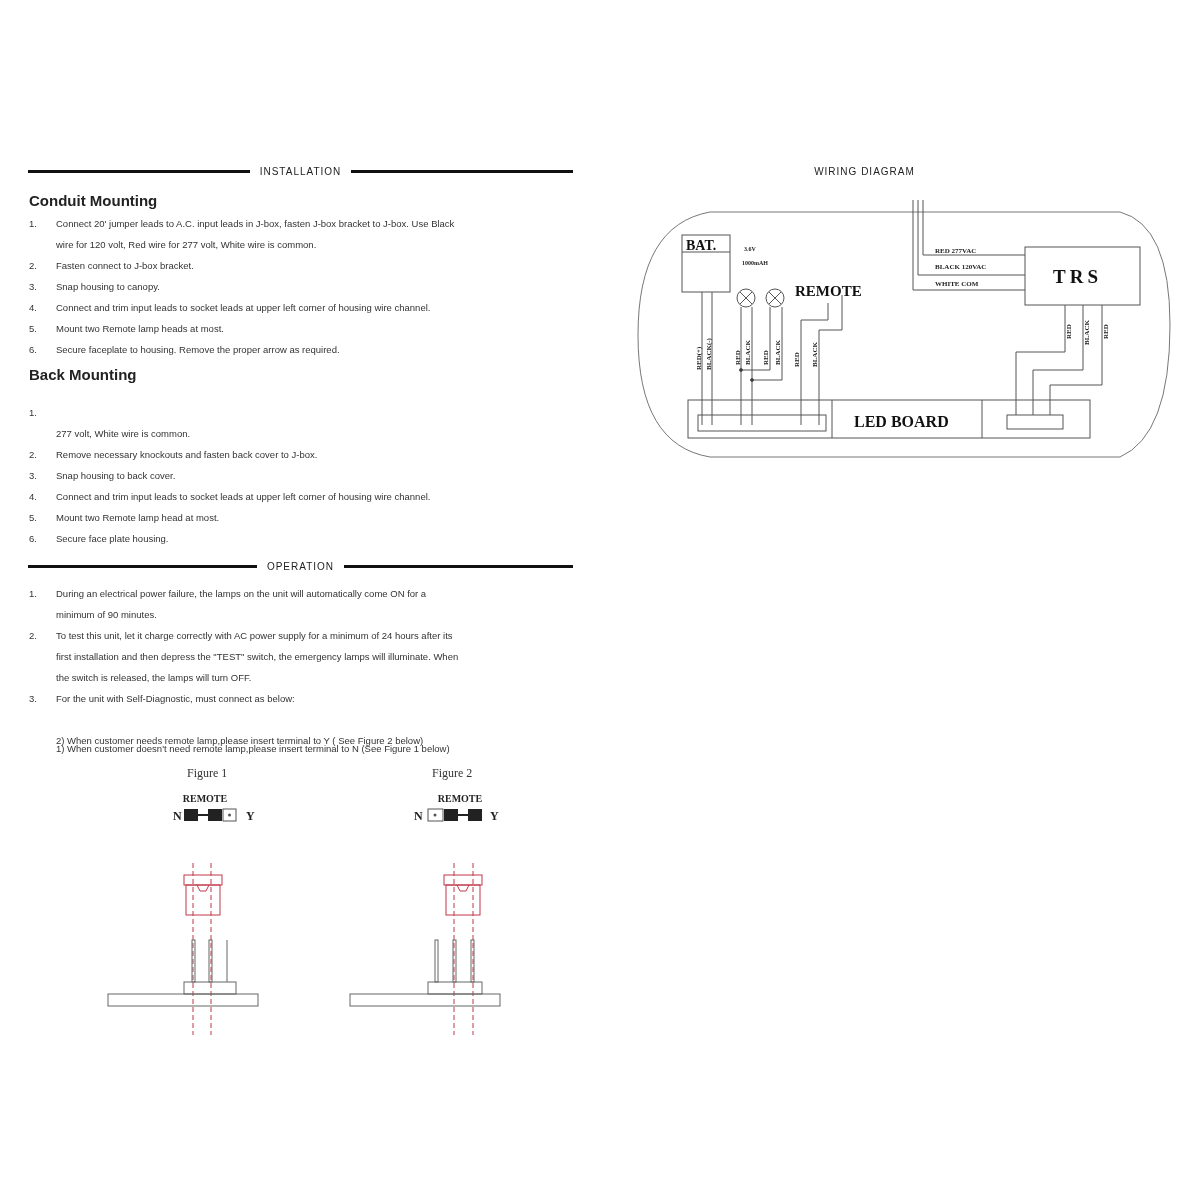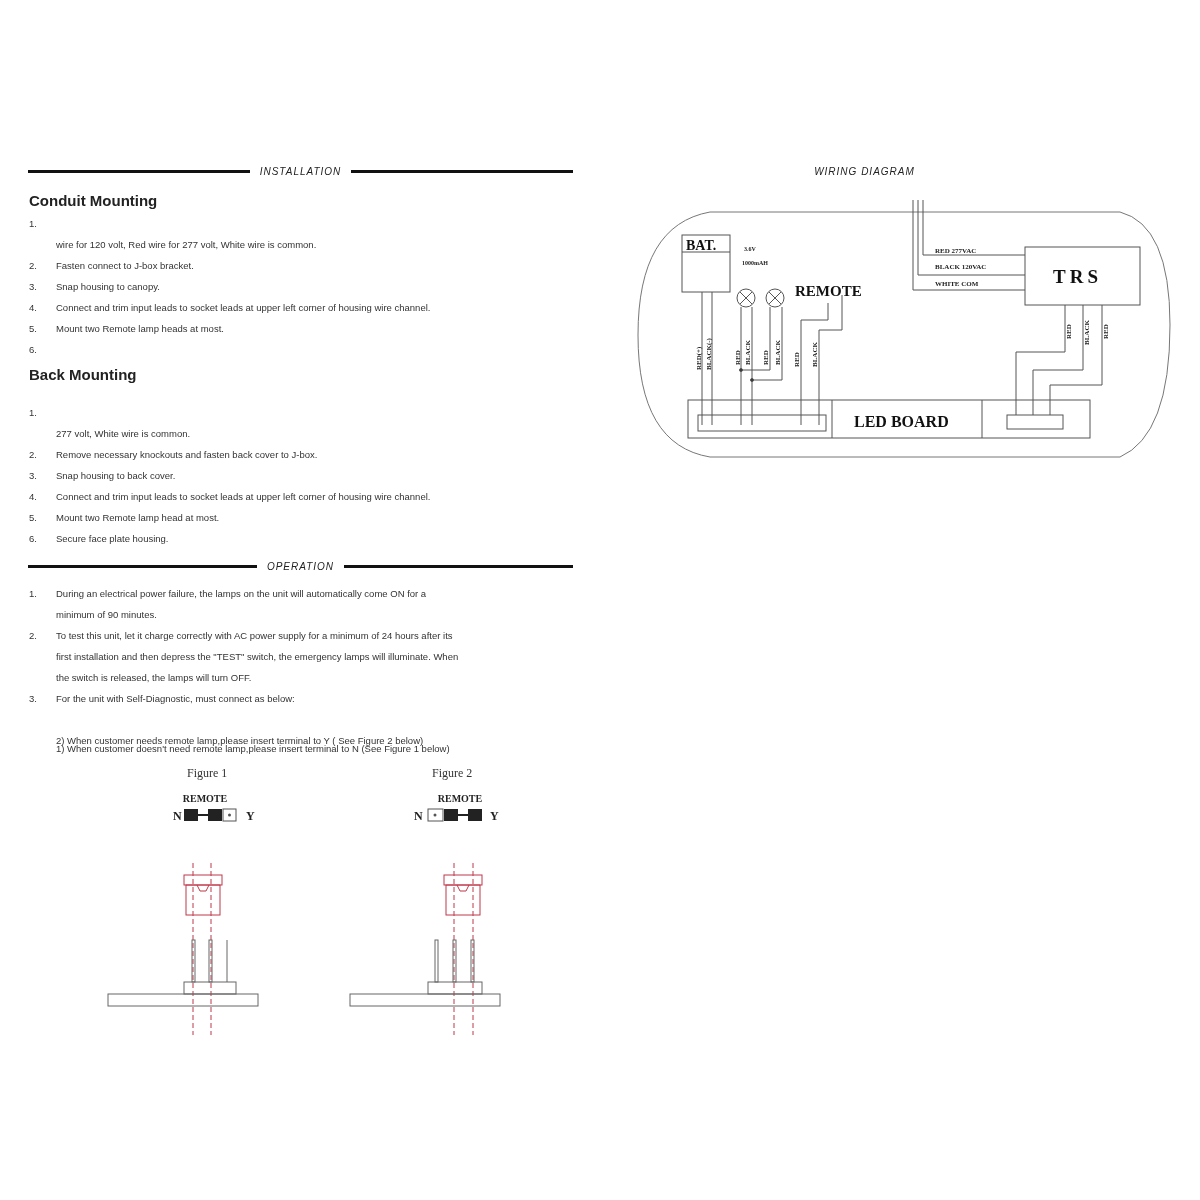--- a/index.html
+++ b/index.html
@@ -5,7 +5,7 @@
   html, body { margin:0; padding:0; background:#fff; }
   body { width:1200px; height:1200px; position:relative; overflow:hidden;
          font-family:"Liberation Sans", sans-serif; color:#222; }
-  .section-rule { position:absolute; height:14px; display:flex; align-items:center;font-style:italic; }
+  .section-rule { position:absolute; height:14px; display:flex; align-items:center; }
   .section-rule .line { flex:1; height:3px; background:#111; }
   .section-rule .title { font-size:10px; letter-spacing:1px; padding:0 10px; color:#222; white-space:nowrap; }
   .h2 { position:absolute; font-size:15px; font-weight:bold; color:#222; }

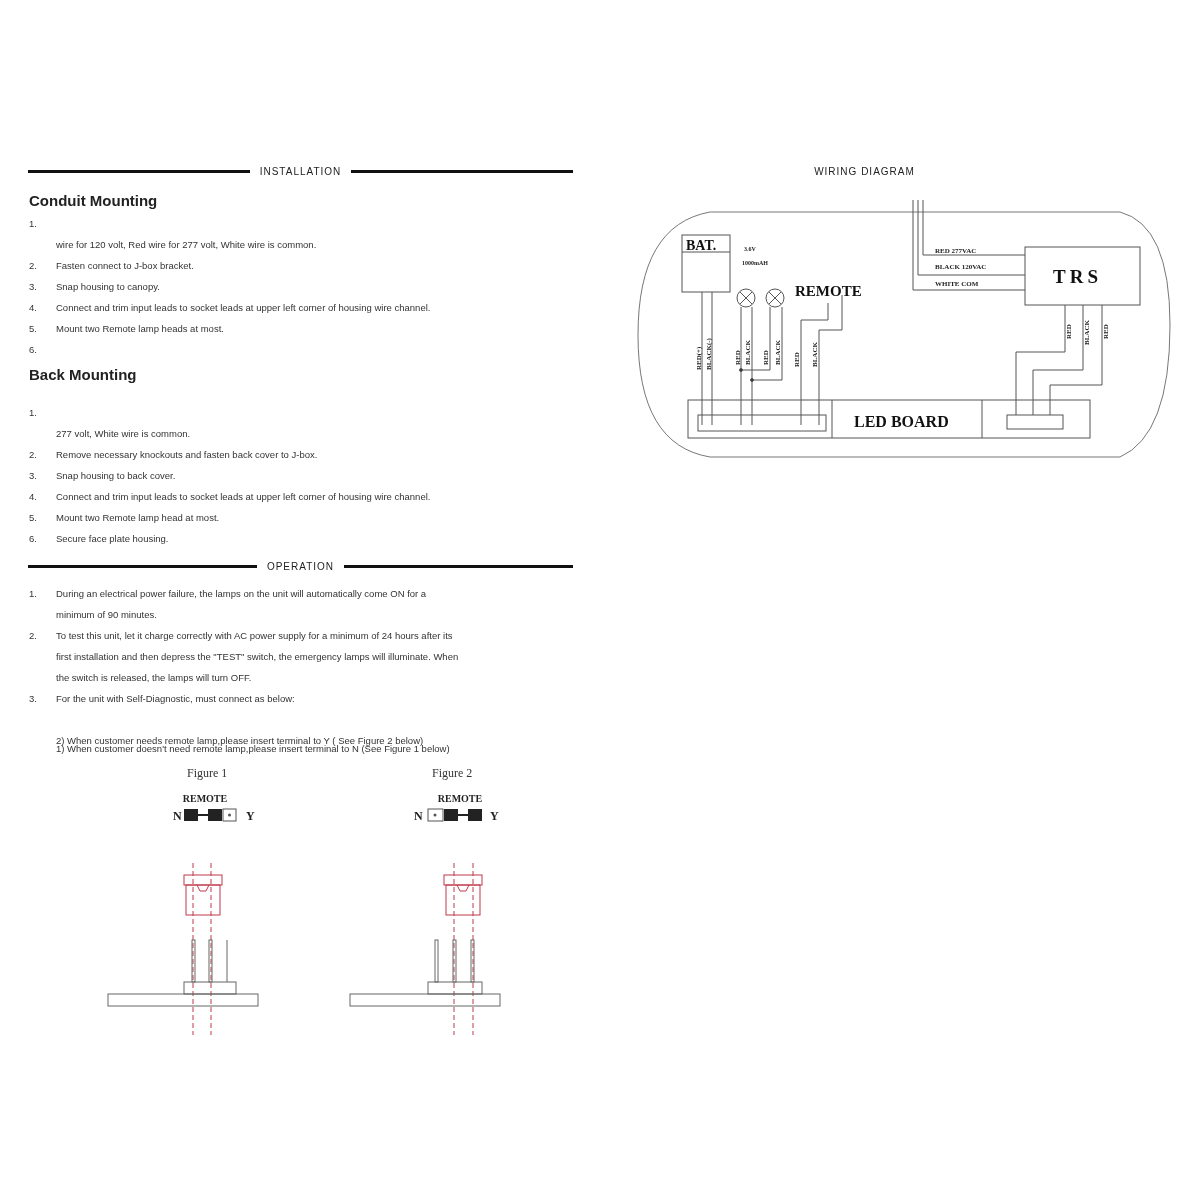--- a/index.html
+++ b/index.html
@@ -29,6 +29,7 @@
 <div id="conduit-list">
     <div class="item" style="left: 29px; top: 213px; width: 545px; height: 21px;">
       <span class="num">1.</span>
+      <span class="txt">Connect 20' jumper leads to A.C. input leads in J-box, fasten J-box bracket to J-box. Use Black</span>
     </div>
     <div class="item" style="left: 29px; top: 234px; width: 545px; height: 21px;">
       <span class="txt">wire for 120 volt, Red wire for 277 volt, White wire is common.</span>

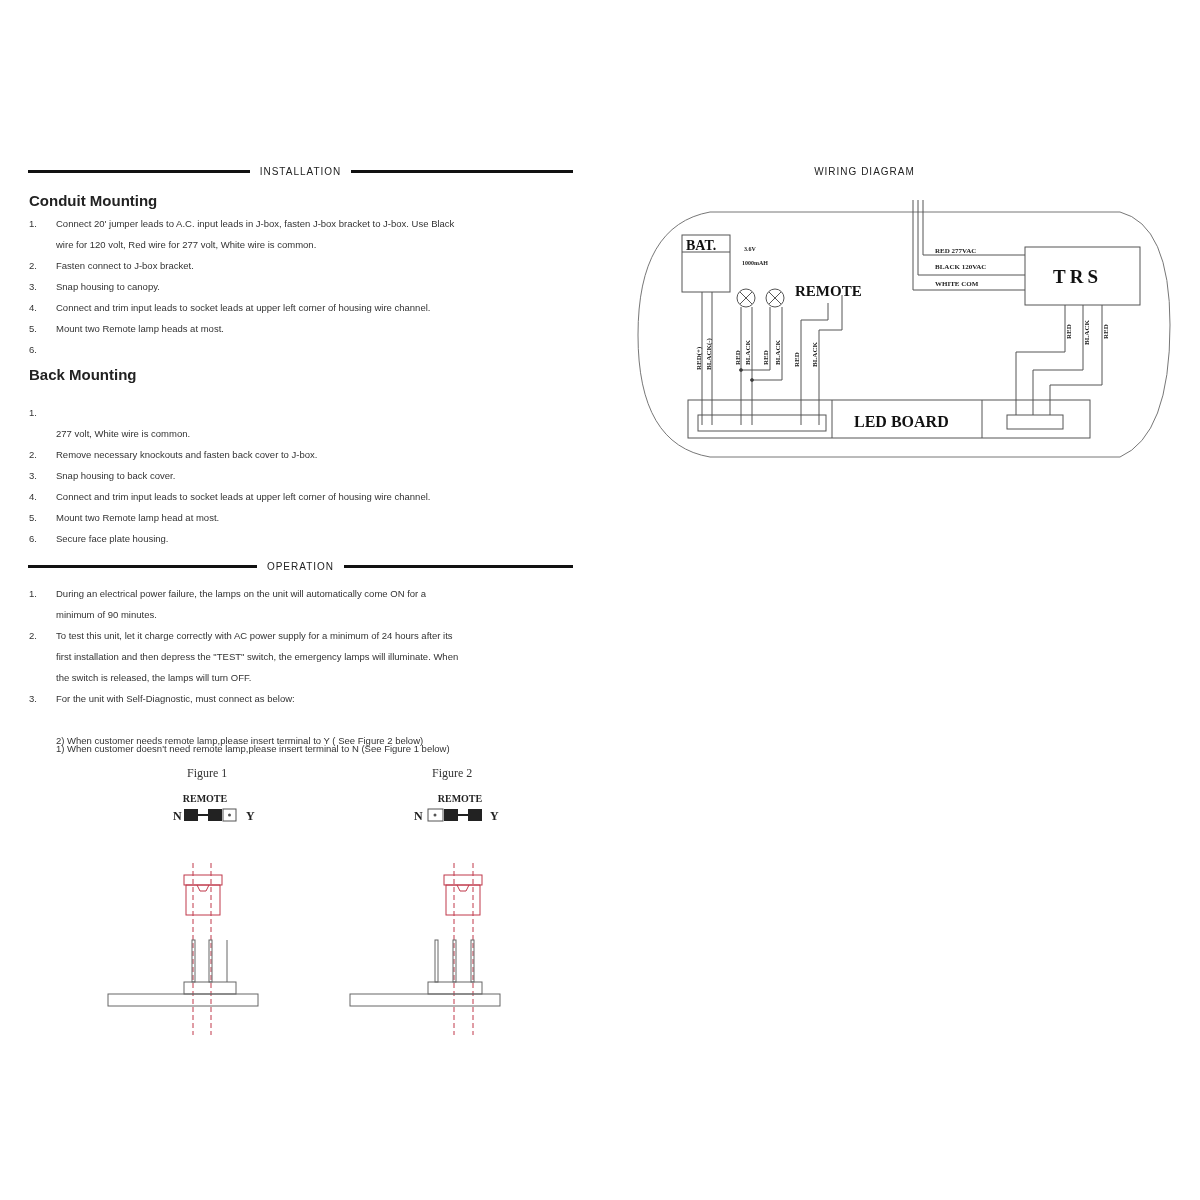--- a/index.html
+++ b/index.html
@@ -52,6 +52,7 @@
     </div>
     <div class="item" style="left: 29px; top: 339px; width: 545px; height: 21px;">
       <span class="num">6.</span>
+      <span class="txt">Secure faceplate to housing. Remove the proper arrow as required.</span>
     </div>
   </div>
 

